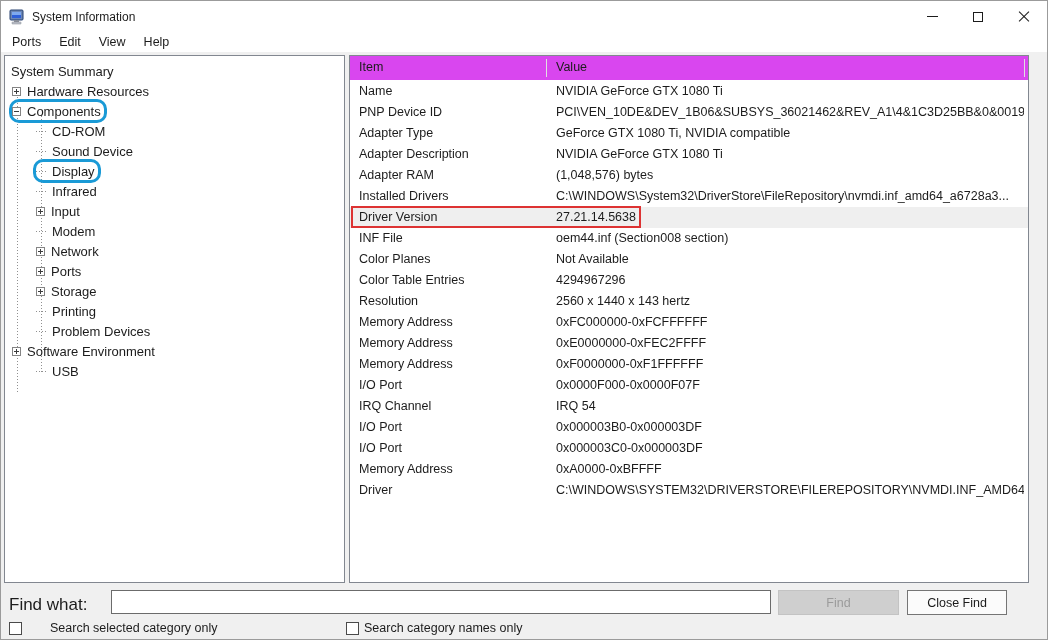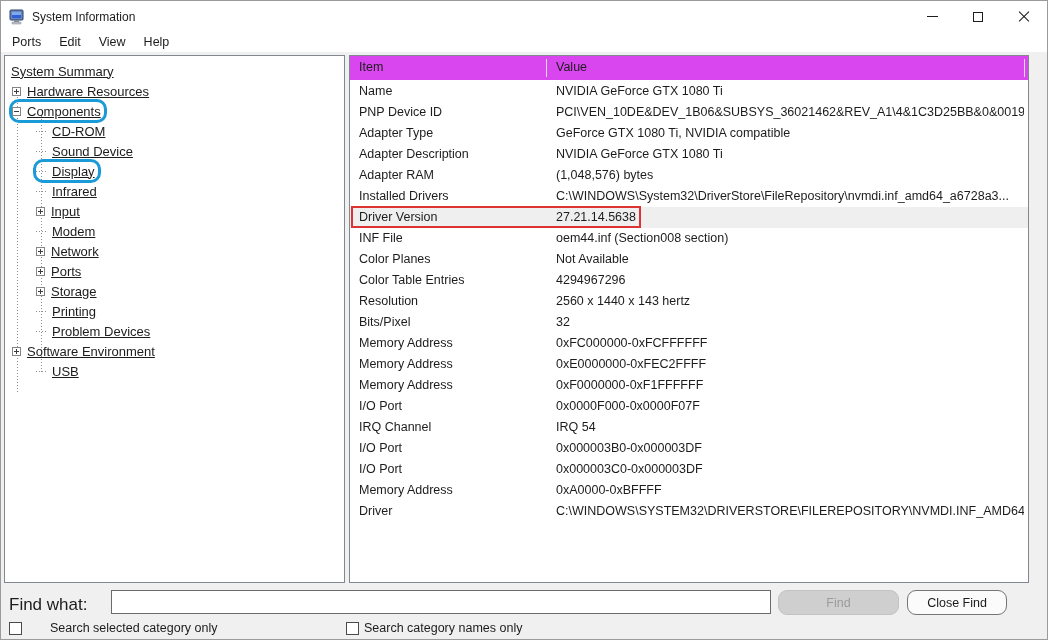--- a/index.html
+++ b/index.html
@@ -42,7 +42,7 @@
 
   
   .tree { position:relative; padding-top:5px; }
-  .tree-row { height:20px; display:flex; align-items:center; position:relative;text-decoration:underline; }
+  .tree-row { height:20px; display:flex; align-items:center; position:relative; }
   .row-inner { display:inline-flex; align-items:center; gap:6px; height:18px; padding:0 3px 0 0; }
   .row-inner.lvl0 { margin-left:6px; }
   .row-inner.lvl1 { margin-left:7px; }

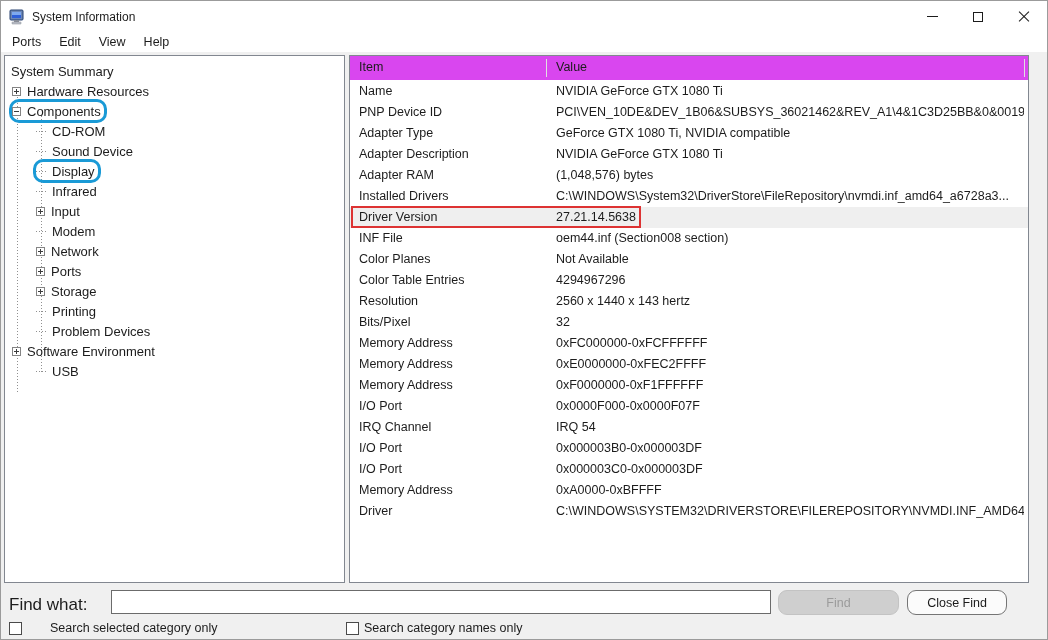--- a/index.html
+++ b/index.html
@@ -279,10 +279,6 @@
             <span class="t-cell c-value">2560 x 1440 x 143 hertz</span>
           </div>
           <div class="t-row">
-            <span class="t-cell c-item">Bits/Pixel</span>
-            <span class="t-cell c-value">32</span>
-          </div>
-          <div class="t-row">
             <span class="t-cell c-item">Memory Address</span>
             <span class="t-cell c-value">0xFC000000-0xFCFFFFFF</span>
           </div>

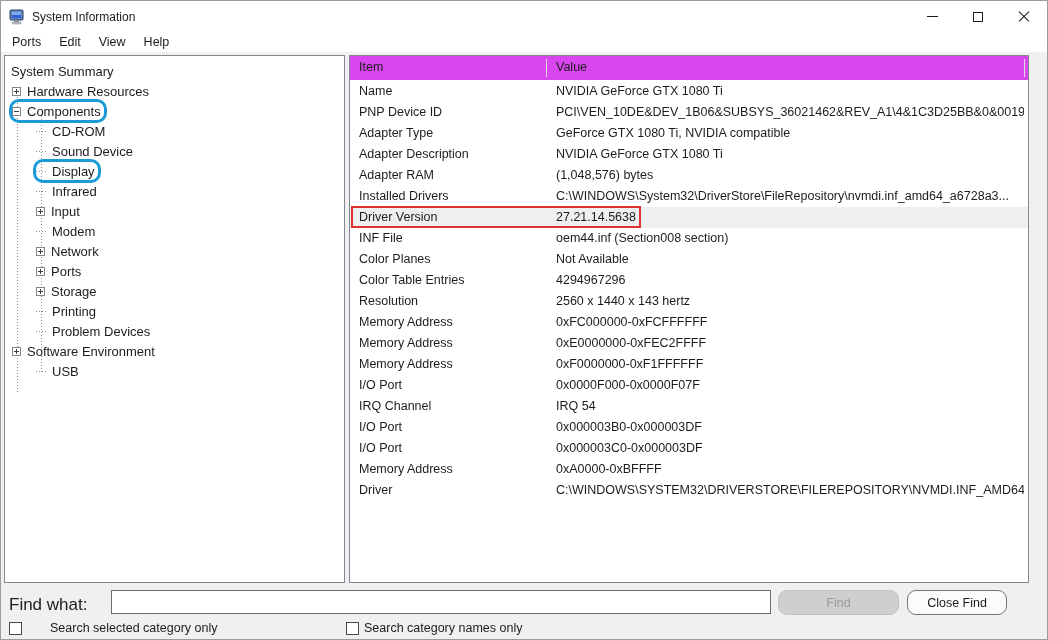--- a/index.html
+++ b/index.html
@@ -79,7 +79,7 @@
   .find-bar { position:absolute; left:1px; right:1px; bottom:1px; height:54px; background:#f0f0f0; }
   .find-label { position:absolute; left:8px; top:10px; font-size:17px; }
   .find-input { position:absolute; left:110px; top:5px; width:660px; height:24px; border:1px solid #6b6b6b; background:#fff; font-family:"Liberation Sans",sans-serif; font-size:12.5px; padding:0 5px; outline:none; }
-  .btn { position:absolute; top:5px; height:25px; font-family:"Liberation Sans",sans-serif; font-size:12.5px; text-align:center;border-radius:9px; }
+  .btn { position:absolute; top:5px; height:25px; font-family:"Liberation Sans",sans-serif; font-size:12.5px; text-align:center; }
   .btn-find { left:777px; width:121px; background:#cfcfcf; color:#9b9b9b; border:1px solid #c3c3c3; }
   .btn-close-find { left:906px; width:100px; background:#fbfbfb; color:#1c1c1c; border:1px solid #757575; }
   .check-row { position:absolute; top:36px; display:flex; align-items:center; gap:5px; font-size:12.5px; }

